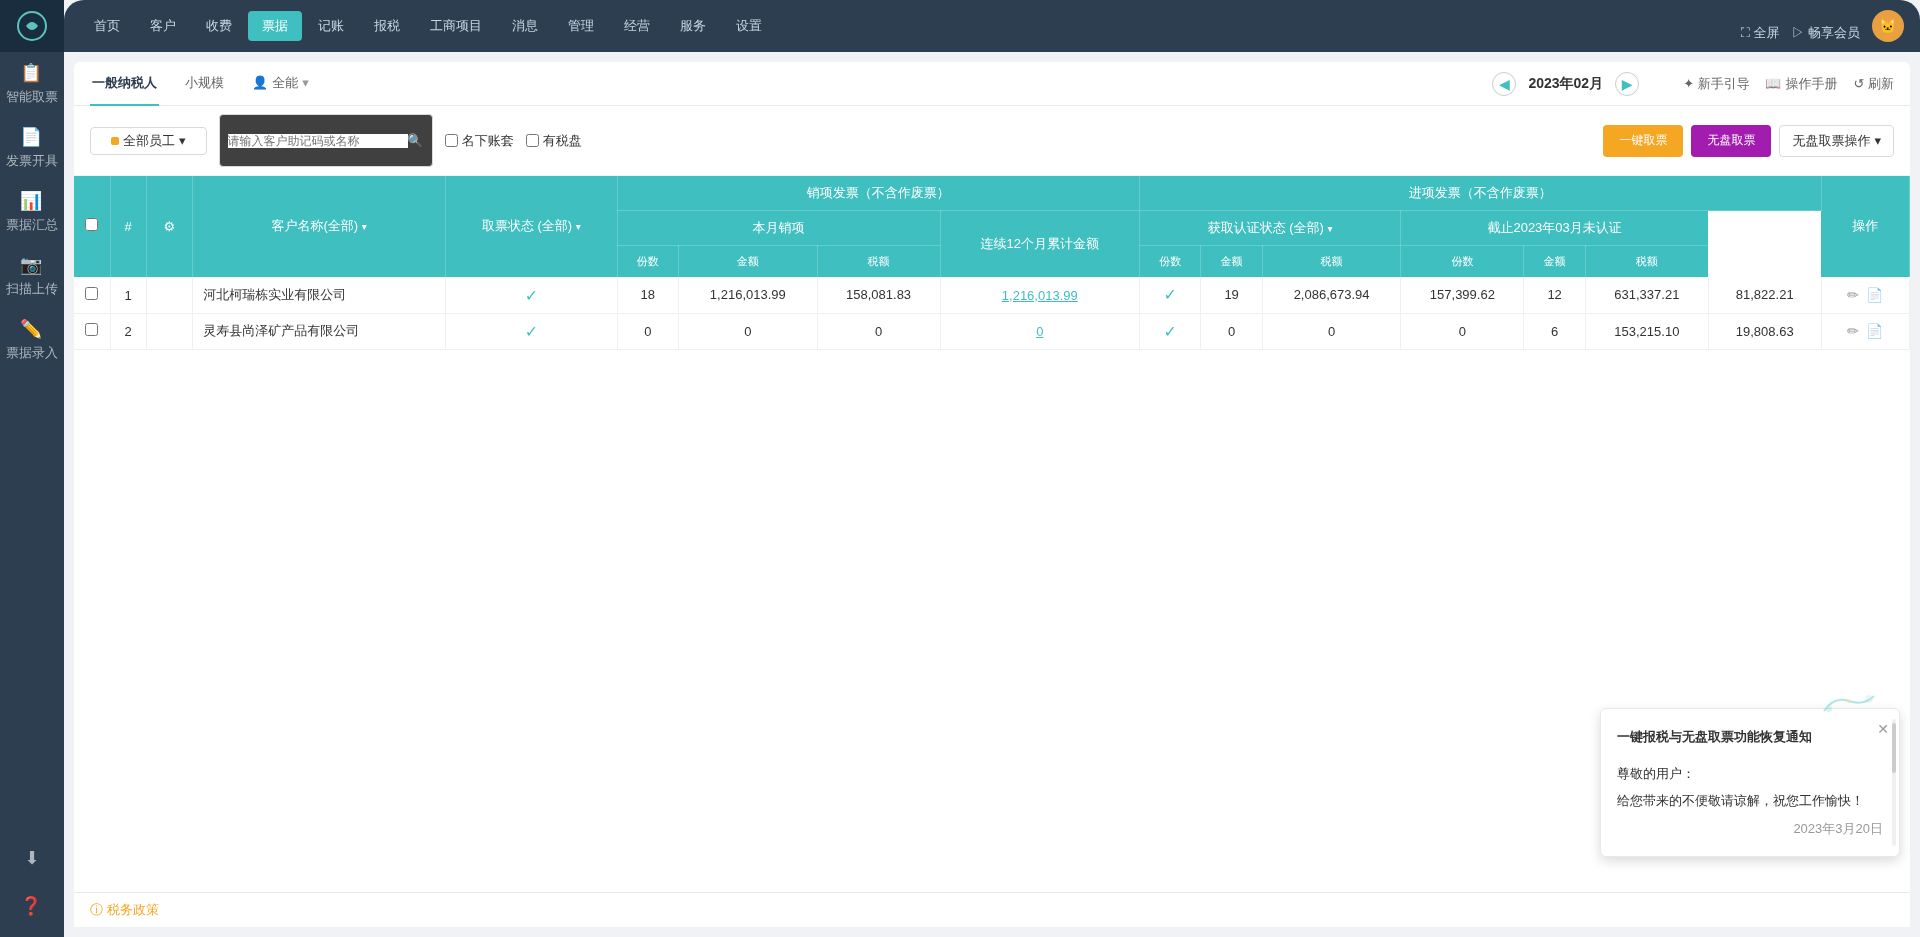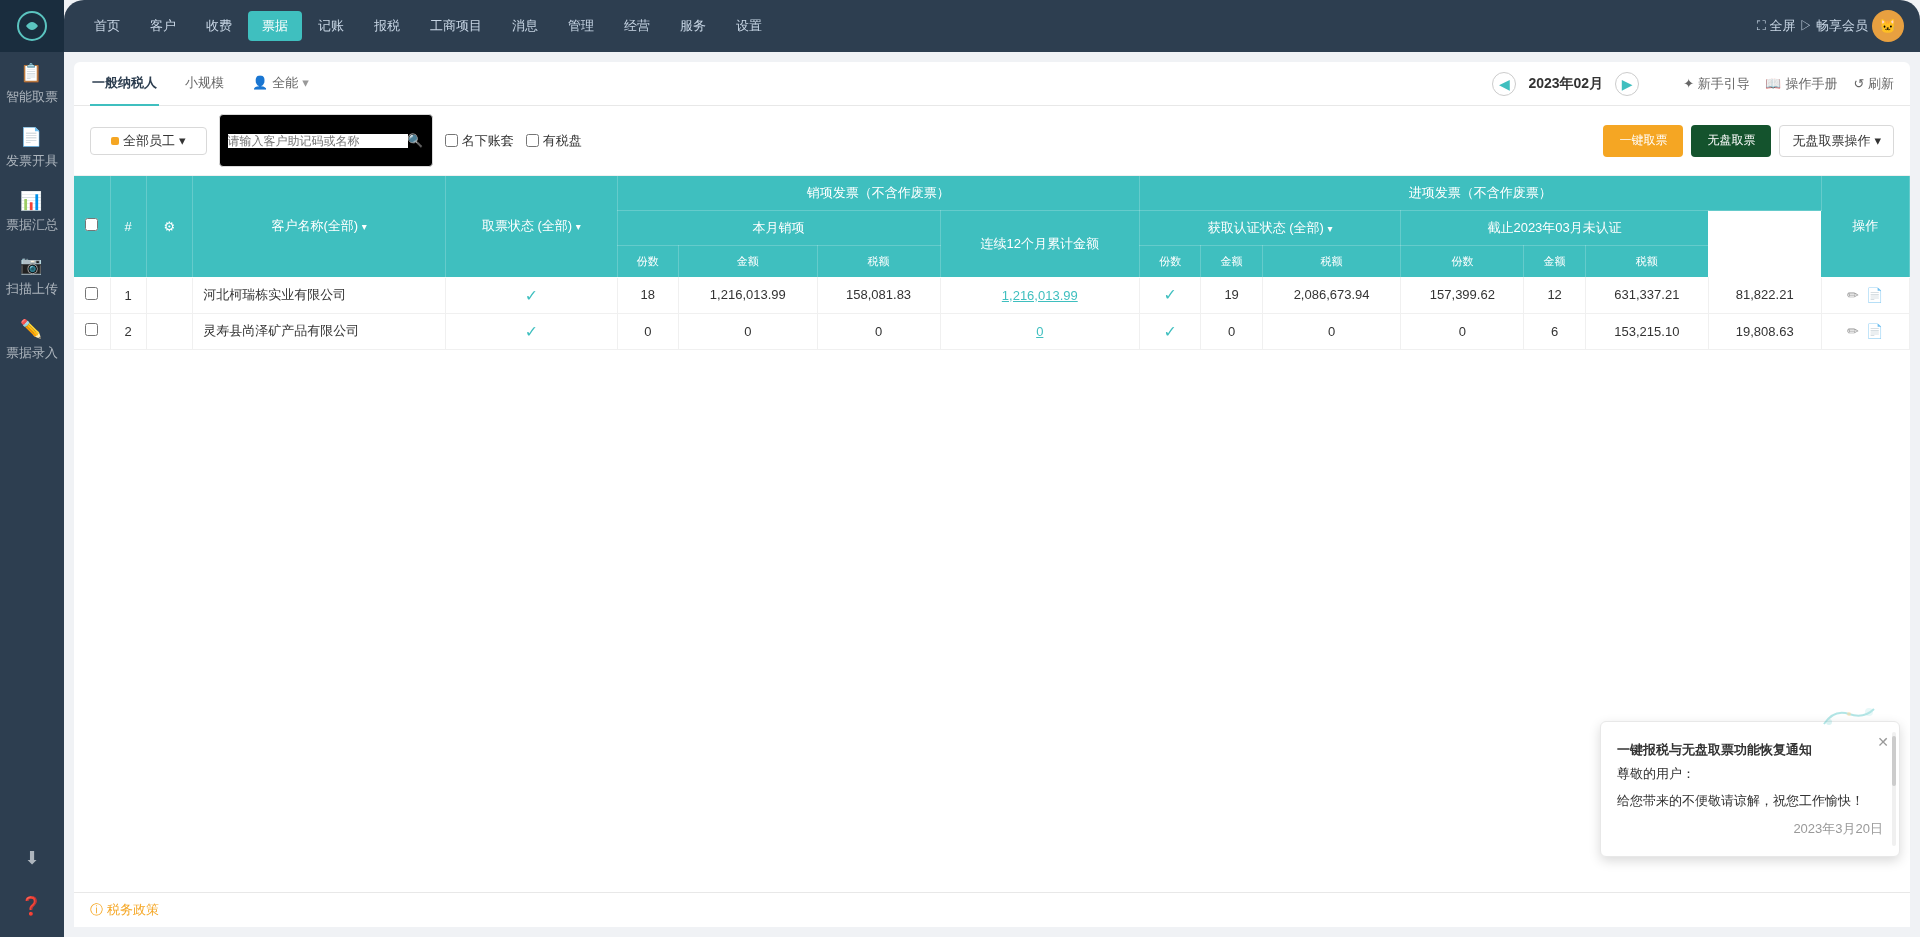--- a/index.html
+++ b/index.html
@@ -79,8 +79,8 @@
     .topnav-right {
       margin-left: auto;
       display: flex;
-      align-items: center;
-      gap: 4px;
+      align-items: flex-end;
+      gap: 12px;
       color: #c8d6e5;
       font-size: 12px;
     }

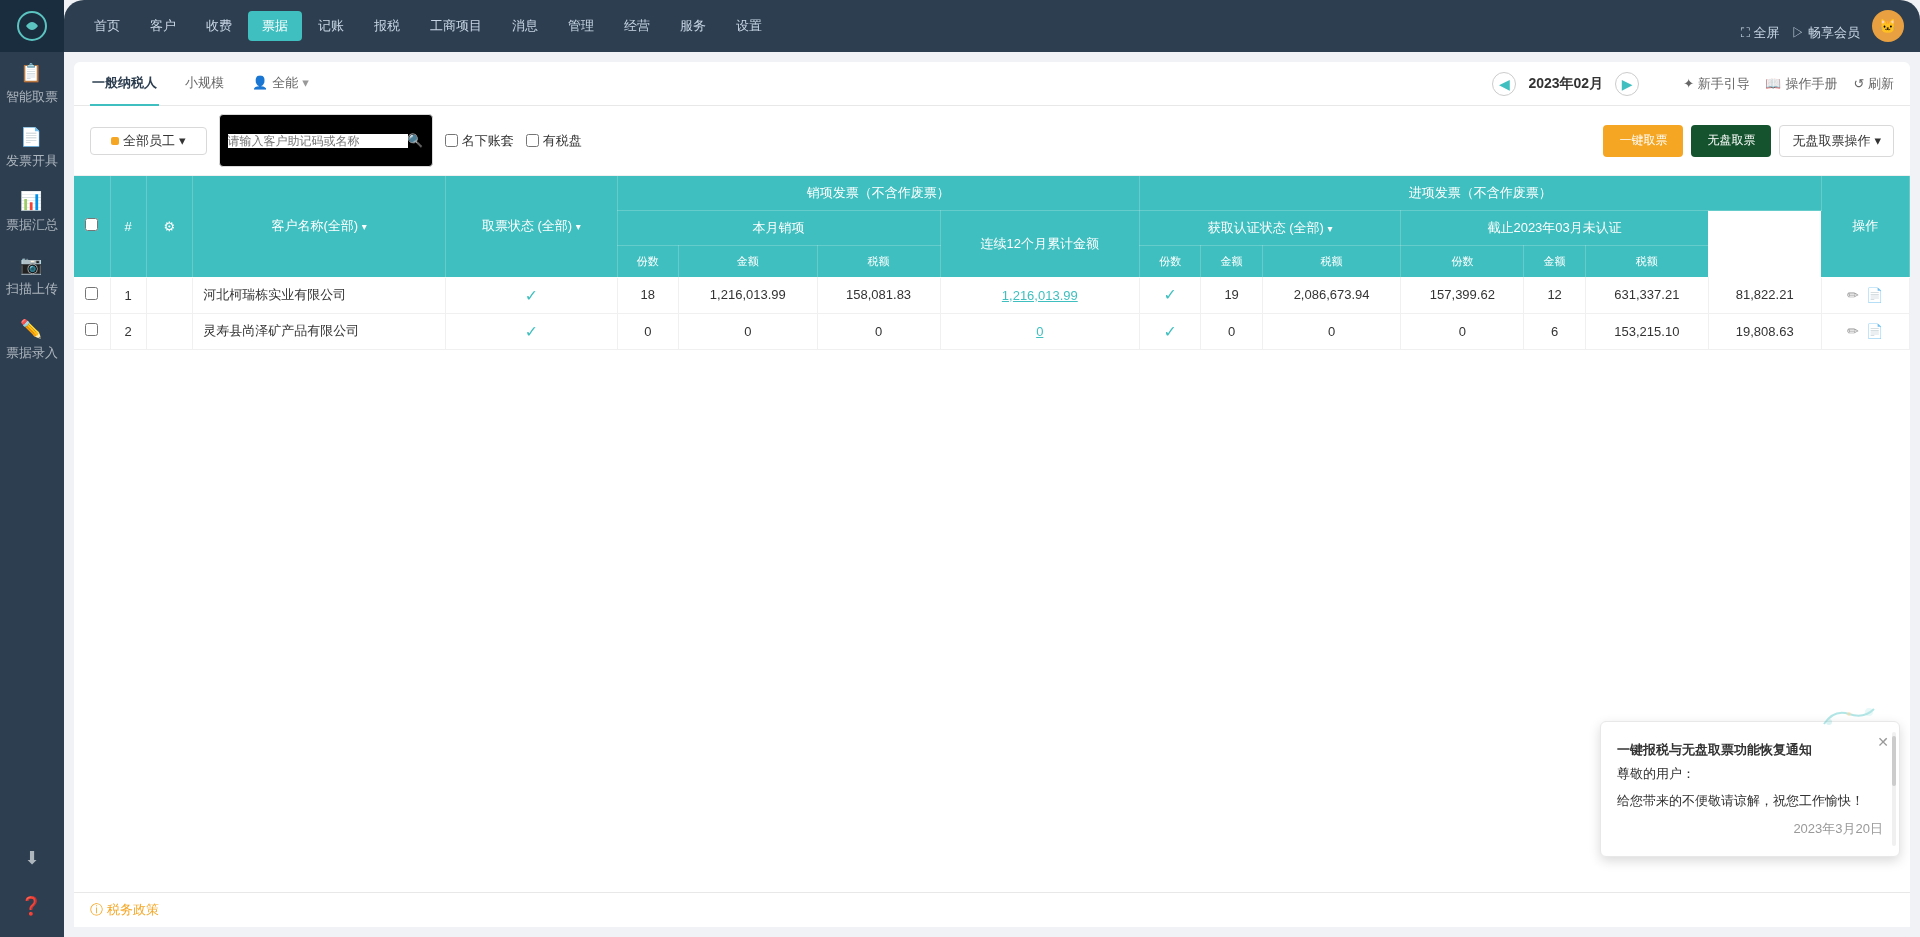--- a/index.html
+++ b/index.html
@@ -168,7 +168,7 @@
     .search-input-wrapper {
       display: flex; align-items: flex-end;
       border: 1px solid #d9d9d9; border-radius: 4px;
-      padding: 18px 8px; background: #000000;
+      padding: 18px 8px; background: #404040;
     }
     .search-input-wrapper input {
       border: none; outline: none; font-size: 12px; width: 180px; color: #666;

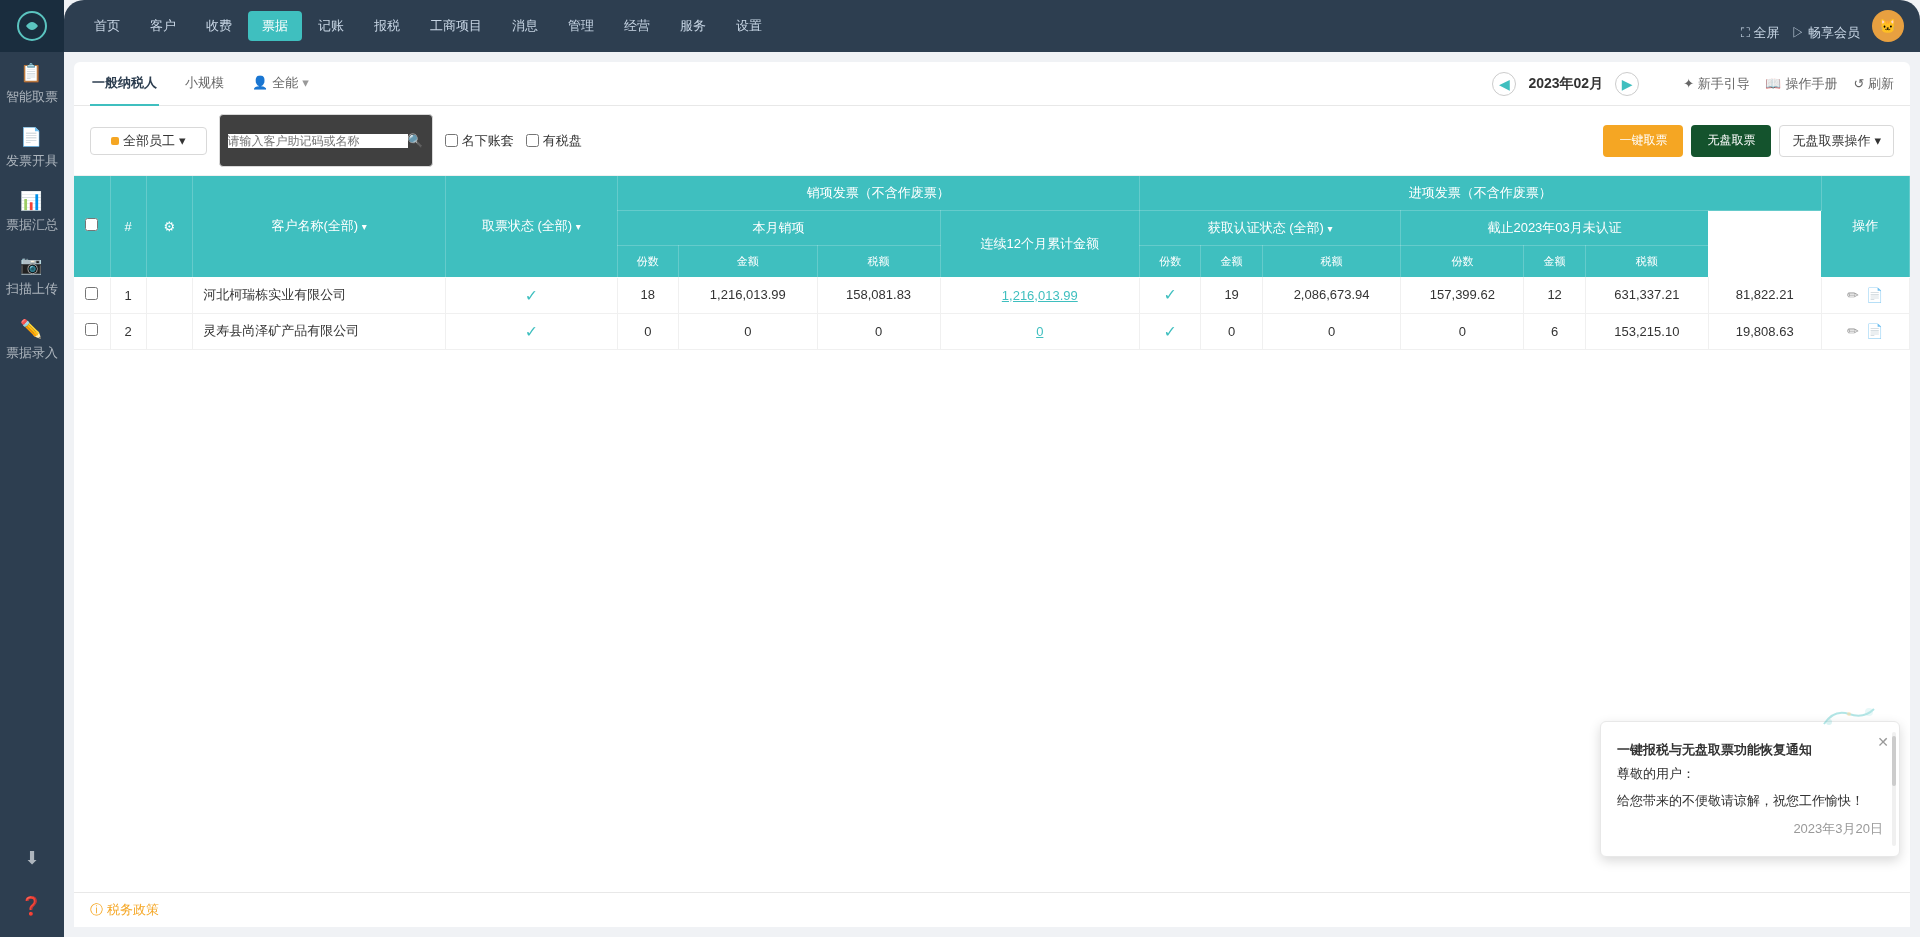--- a/index.html
+++ b/index.html
@@ -186,7 +186,7 @@
       cursor: pointer; font-size: 12px; white-space: nowrap;
     }
     .btn-teal {
-      background: #14532d; color: #fff; border: none;
+      background: #a21caf; color: #fff; border: none;
       border-radius: 4px; padding: 6px 16px;
       cursor: pointer; font-size: 12px; white-space: nowrap;
     }

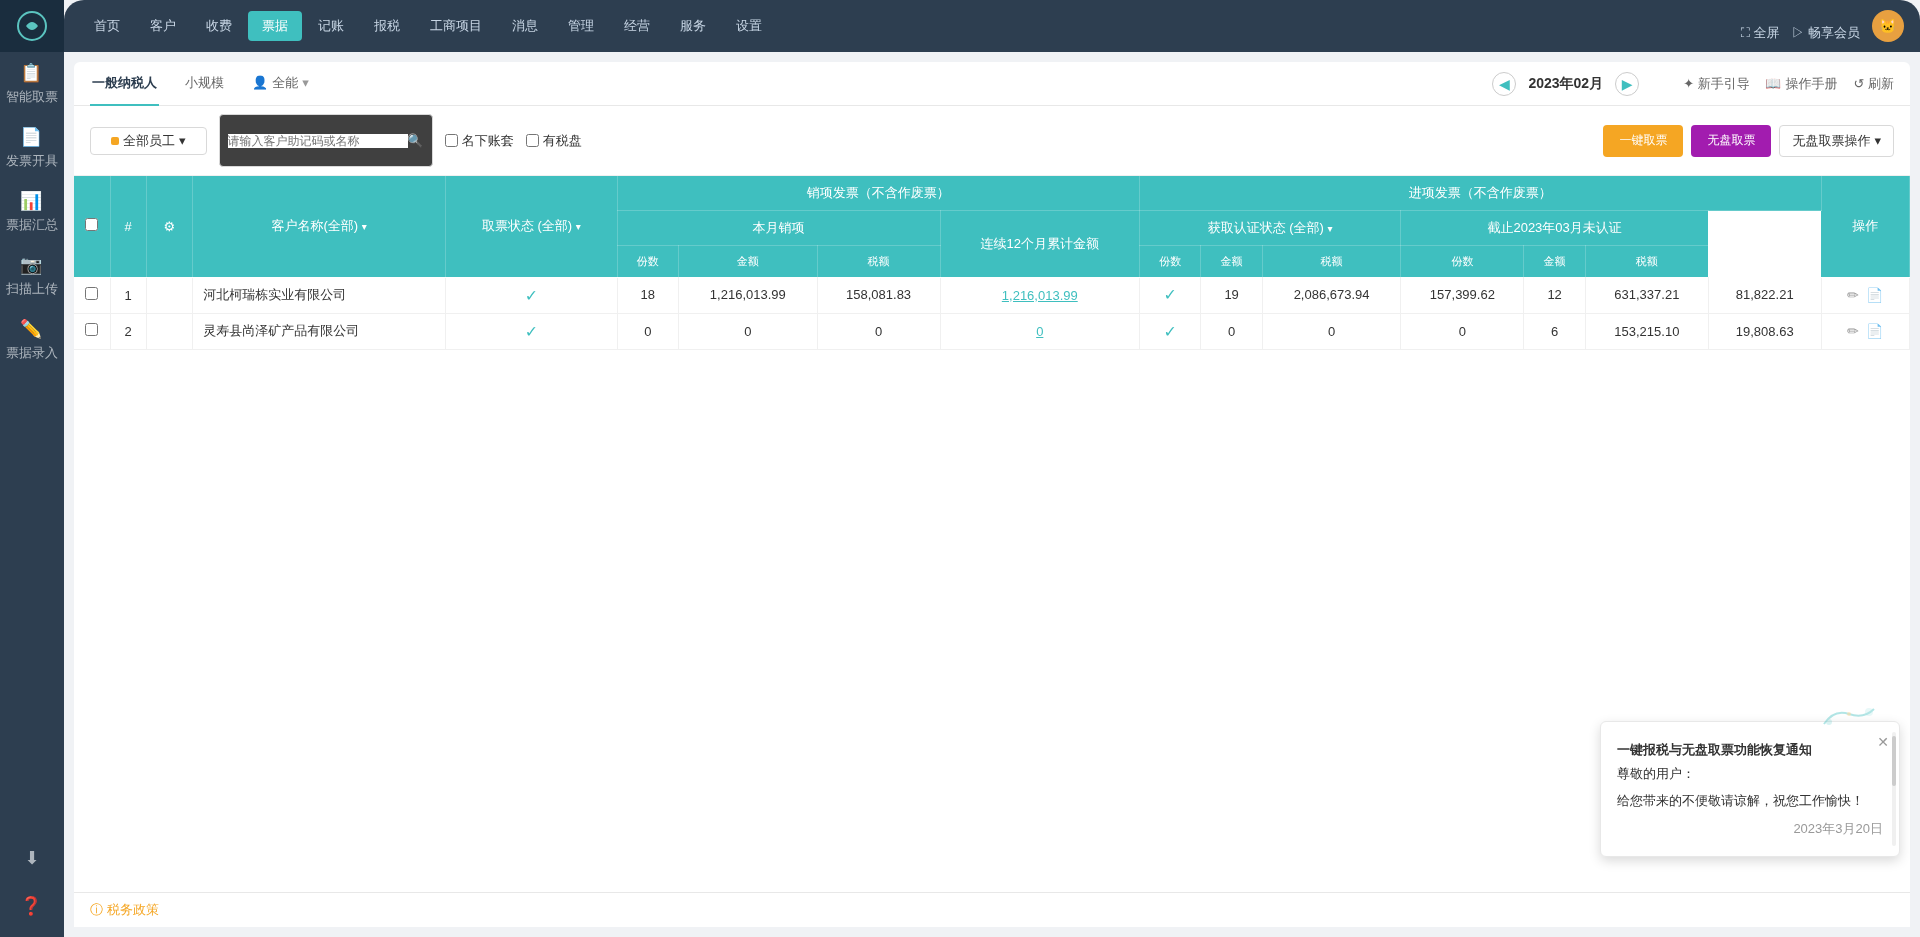--- a/index.html
+++ b/index.html
@@ -259,7 +259,7 @@
       z-index: 100;
     }
     .notification-popup .popup-title {
-      font-size: 13px; font-weight: bold; color: #333; margin-bottom: 0;
+      font-size: 13px; font-weight: bold; color: #333; margin-bottom: 13px;
     }
     .notification-popup .close-btn {
       position: absolute; top: 8px; right: 10px;

